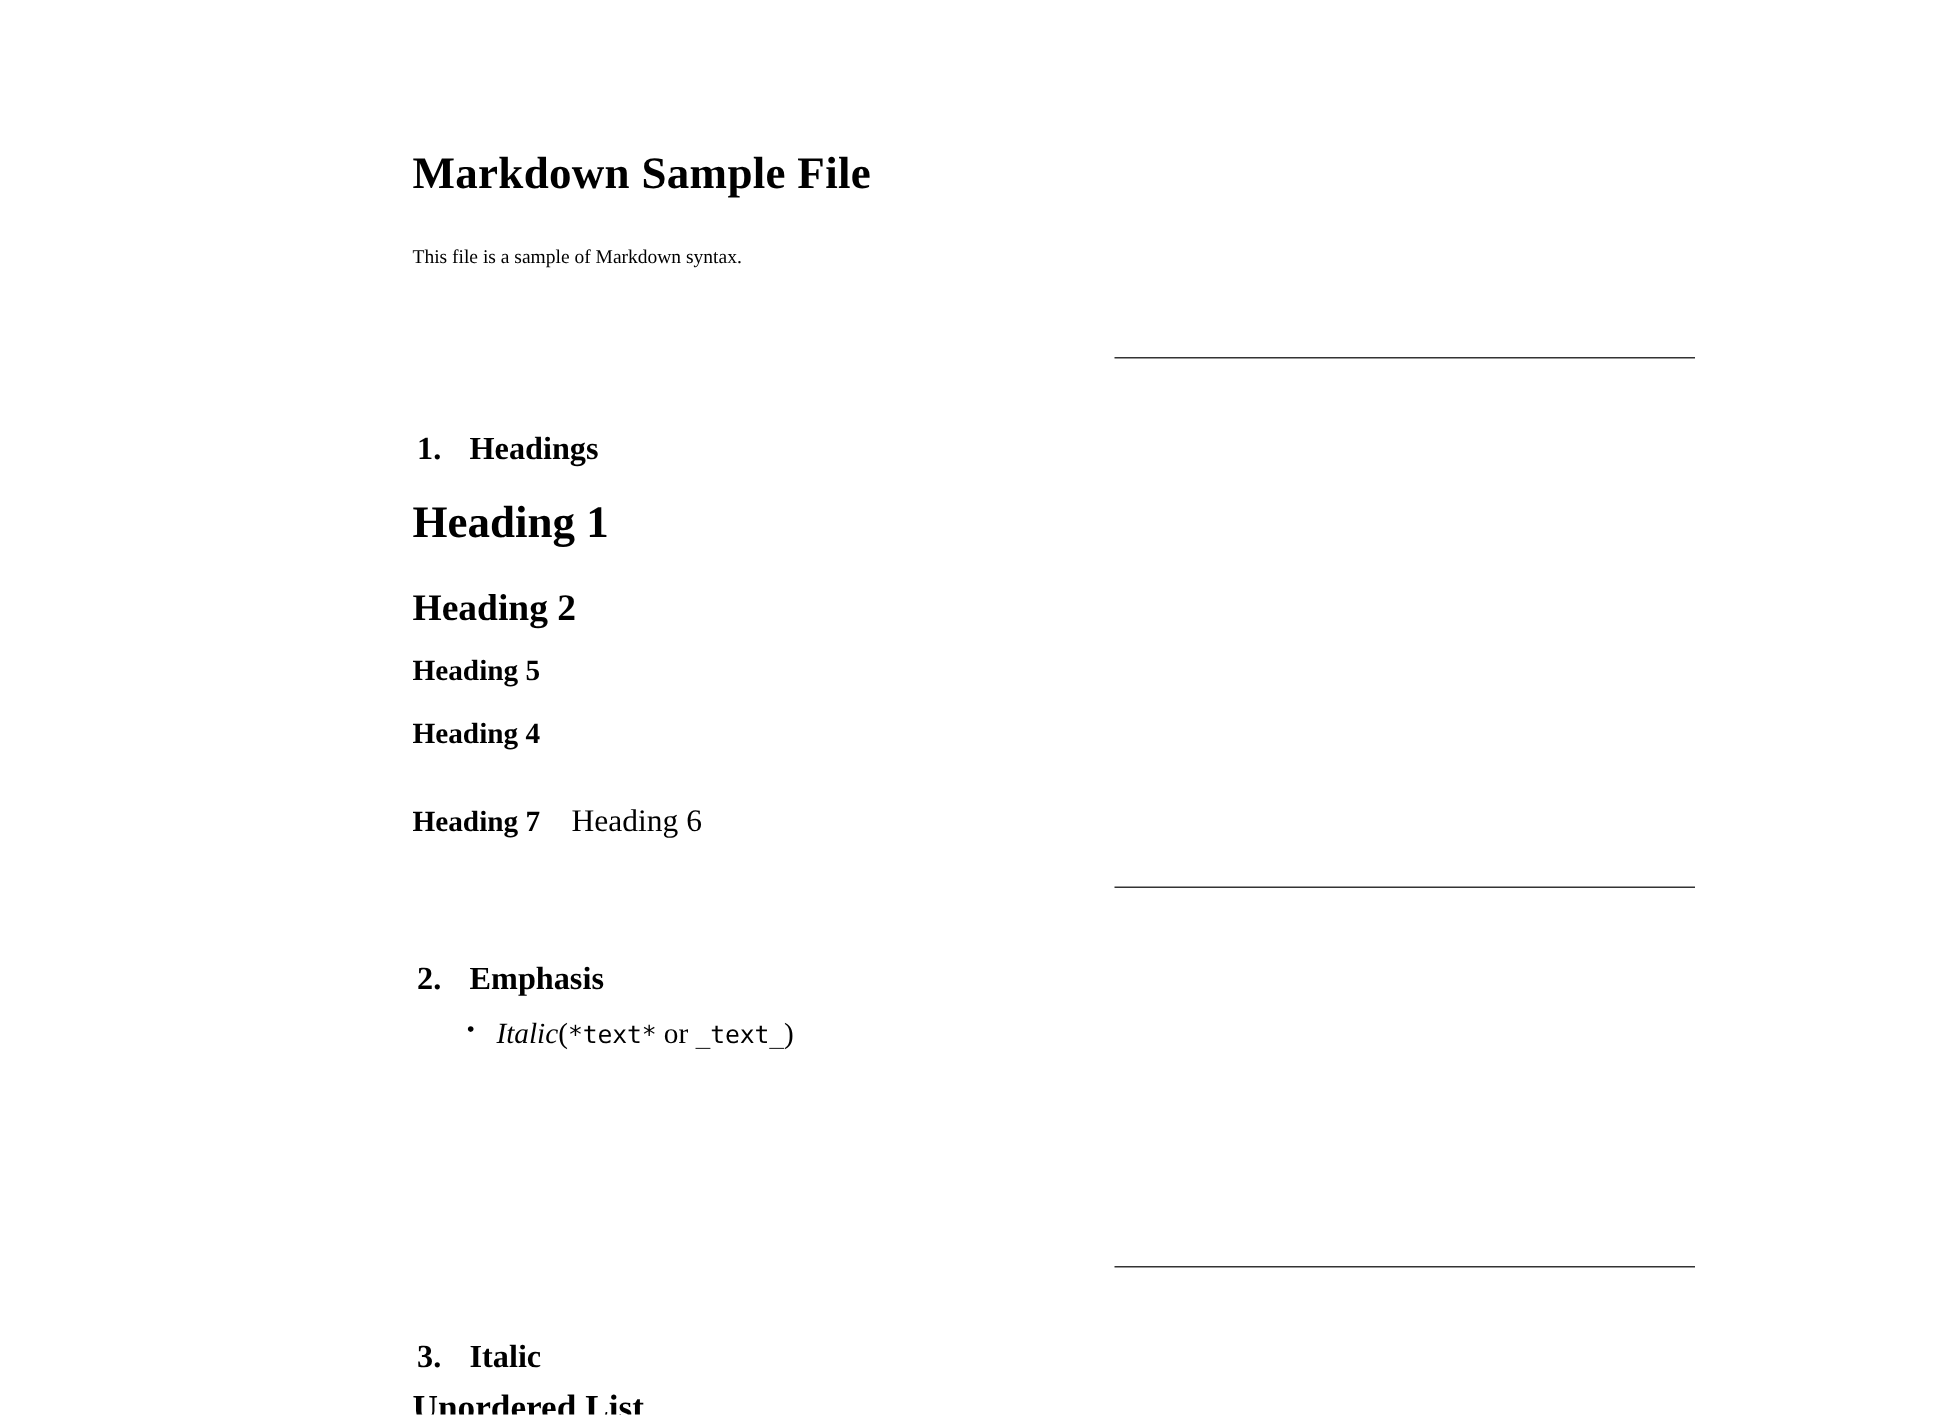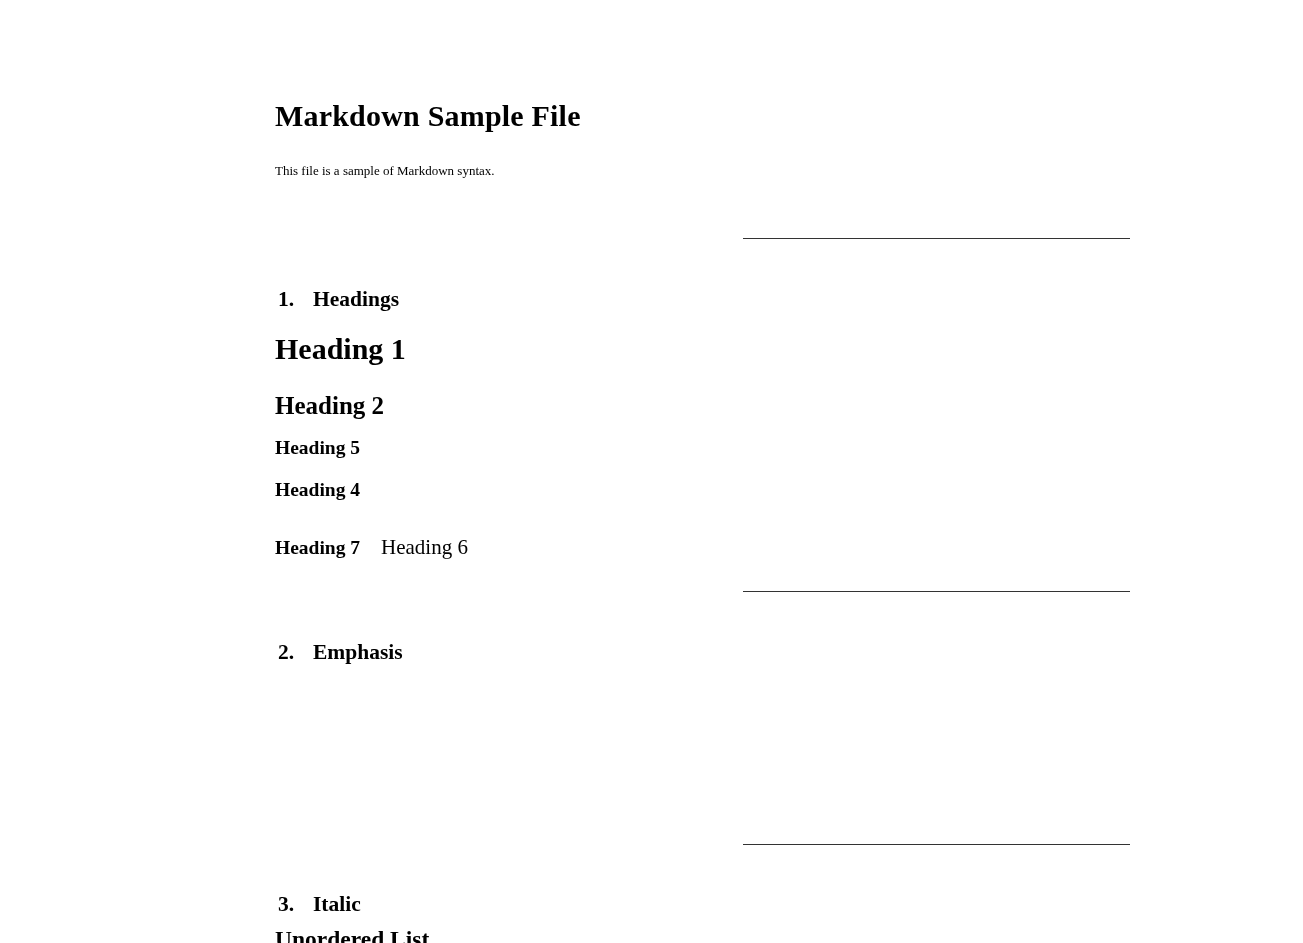--- a/index.html
+++ b/index.html
@@ -202,6 +202,9 @@
     </h2>
 
     <ul class="bullet-list">
+      <li class="bullet-item">
+        <span class="md-italic">Italic</span><span>(</span><code class="code">*text*</code><span> or </span><code class="code">_text_</code><span>)</span>
+      </li>
     </ul>
 
     <hr class="hrule hrule-3">

